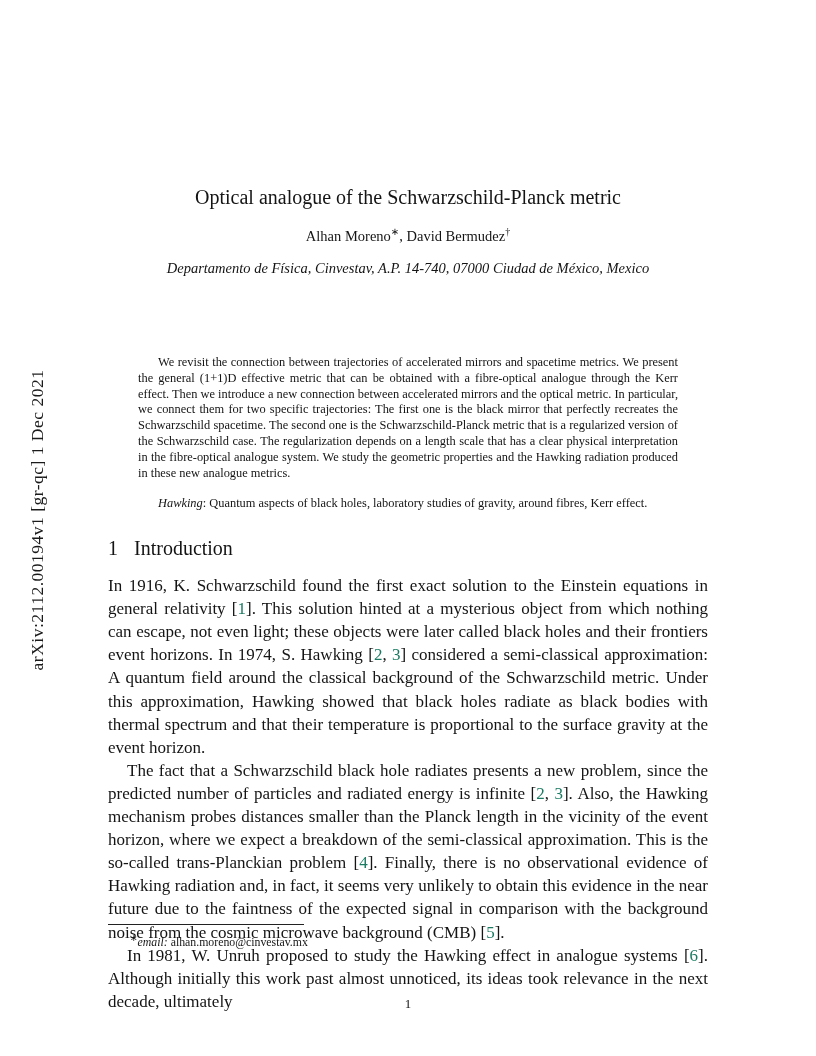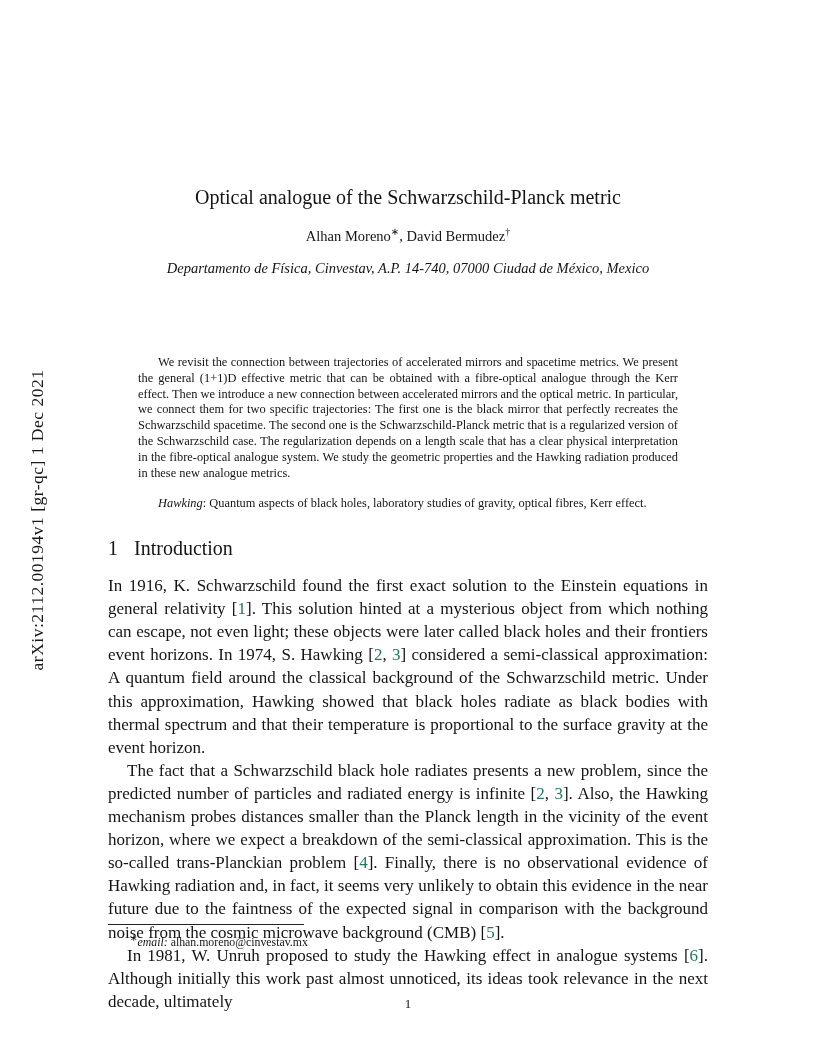--- a/index.html
+++ b/index.html
@@ -127,7 +127,7 @@
 
     <div class="abstract-wrap">
       <p class="abstract-body">We revisit the connection between trajectories of accelerated mirrors and spacetime metrics. We present the general (1+1)D effective metric that can be obtained with a fibre-optical analogue through the Kerr effect. Then we introduce a new connection between accelerated mirrors and the optical metric. In particular, we connect them for two specific trajectories: The first one is the black mirror that perfectly recreates the Schwarzschild spacetime. The second one is the Schwarzschild-Planck metric that is a regularized version of the Schwarzschild case. The regularization depends on a length scale that has a clear physical interpretation in the fibre-optical analogue system. We study the geometric properties and the Hawking radiation produced in these new analogue metrics.</p>
-      <p class="keywords"><em>Hawking</em><span>: Quantum aspects of black holes, laboratory studies of gravity, optical fibres, Kerr effect.</span></p>
+      <p class="keywords"><em>Hawking</em><span>: Quantum aspects of black holes, laboratory studies of gravity, around fibres, Kerr effect.</span></p>
     </div>
 
     <h2 class="section"><span class="secnum">1</span><span>Introduction</span></h2>

